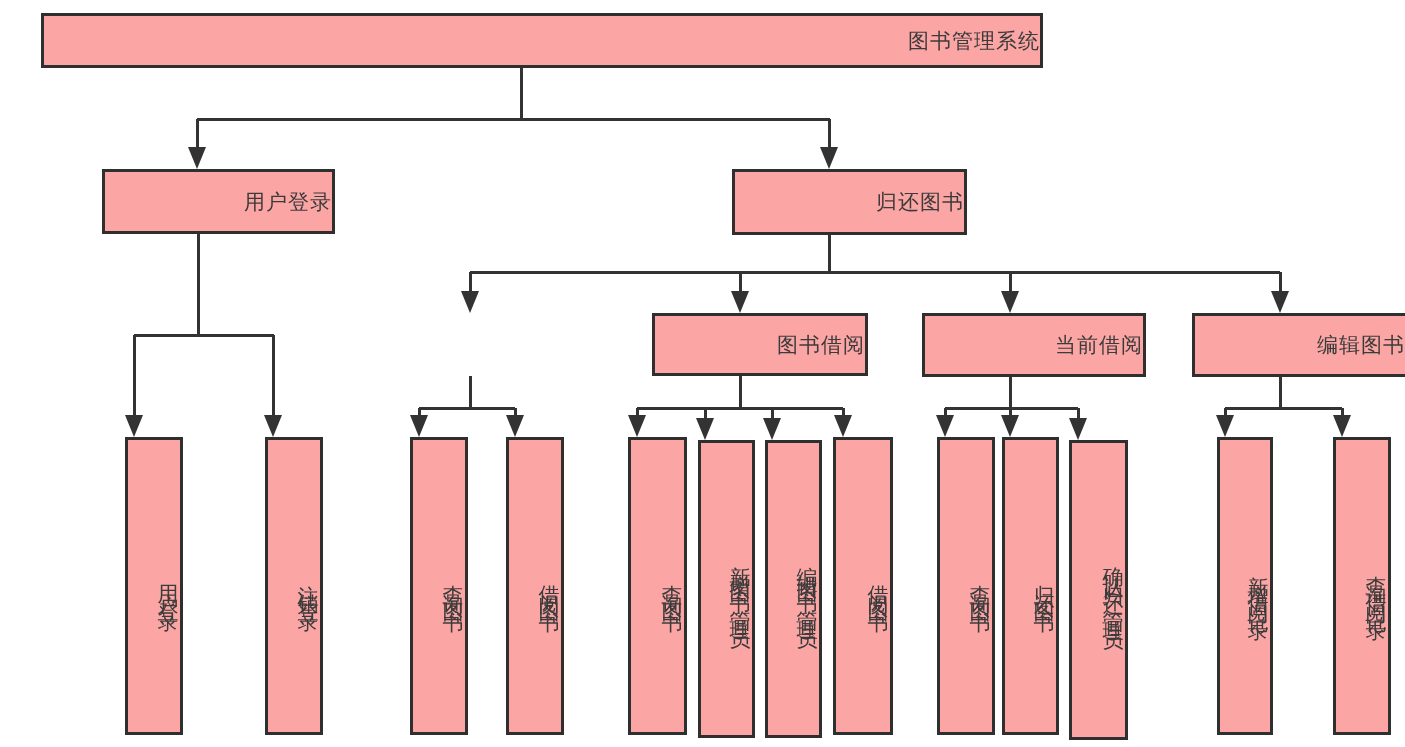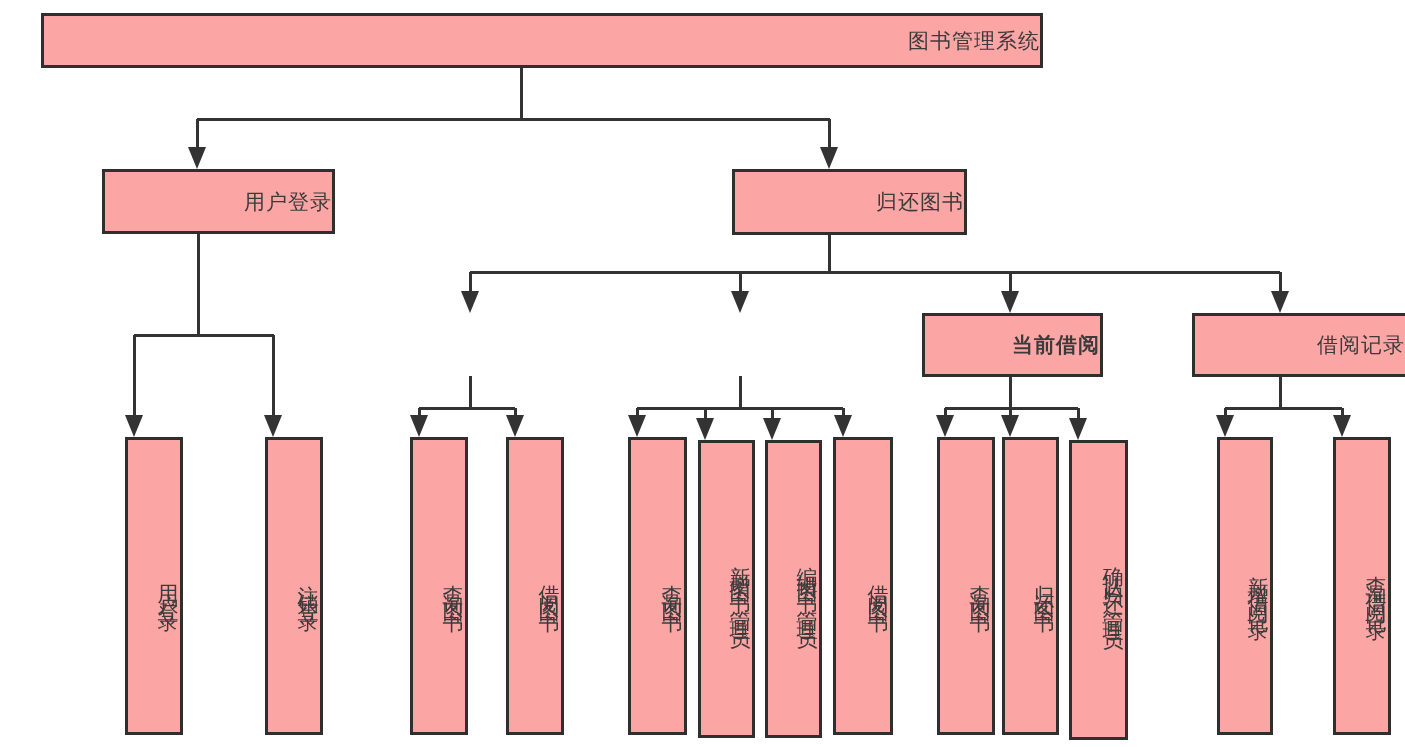--- a/index.html
+++ b/index.html
@@ -139,6 +139,9 @@
       <div class="node h" style="left: 712px; top: 169px; width: 235px; height: 66px;">
         <span>归还图书</span>
       </div>
+      <div class="node h" style="left: 632px; top: 313px; width: 216px; height: 63px;">
+        <span>图书借阅</span>
+      </div>
       <div class="node h" style="left: 902px; top: 313px; width: 181px; height: 64px; font-weight: bold;">
         <span>当前借阅</span>
       </div>

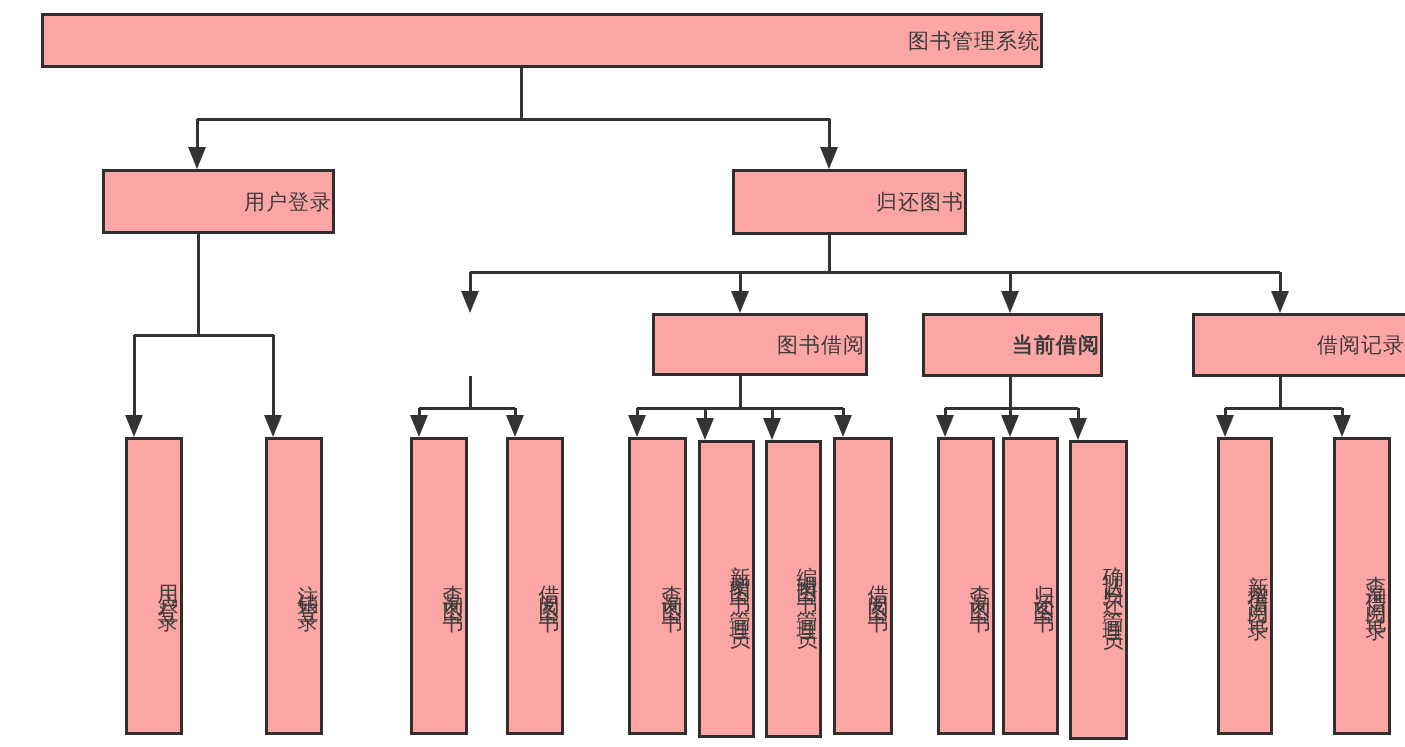--- a/index.html
+++ b/index.html
@@ -142,7 +142,7 @@
       <div class="node h" style="left: 632px; top: 313px; width: 216px; height: 63px;">
         <span>图书借阅</span>
       </div>
-      <div class="node h" style="left: 902px; top: 313px; width: 181px; height: 64px; font-weight: bold;">
+      <div class="node h" style="left: 902px; top: 313px; width: 224px; height: 64px;">
         <span>当前借阅</span>
       </div>
       <div class="node h" style="left: 1172px; top: 313px; width: 216px; height: 64px;">

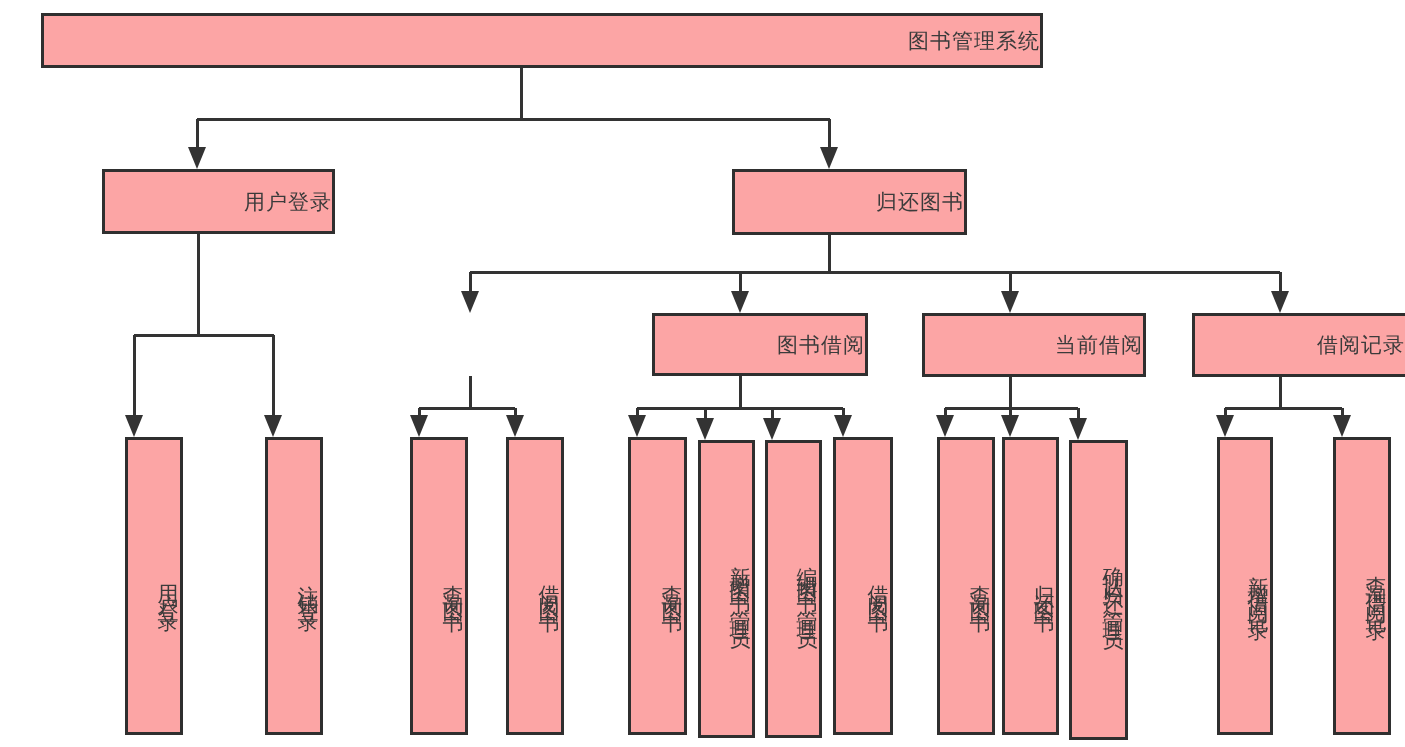--- a/index.html
+++ b/index.html
@@ -146,7 +146,7 @@
         <span>当前借阅</span>
       </div>
       <div class="node h" style="left: 1172px; top: 313px; width: 216px; height: 64px;">
-        <span>借阅记录</span>
+        <span>编辑图书</span>
       </div>
       <div class="node v" style="left: 105px; top: 437px; width: 58px; height: 298px;">
         <span>用户登录</span>

